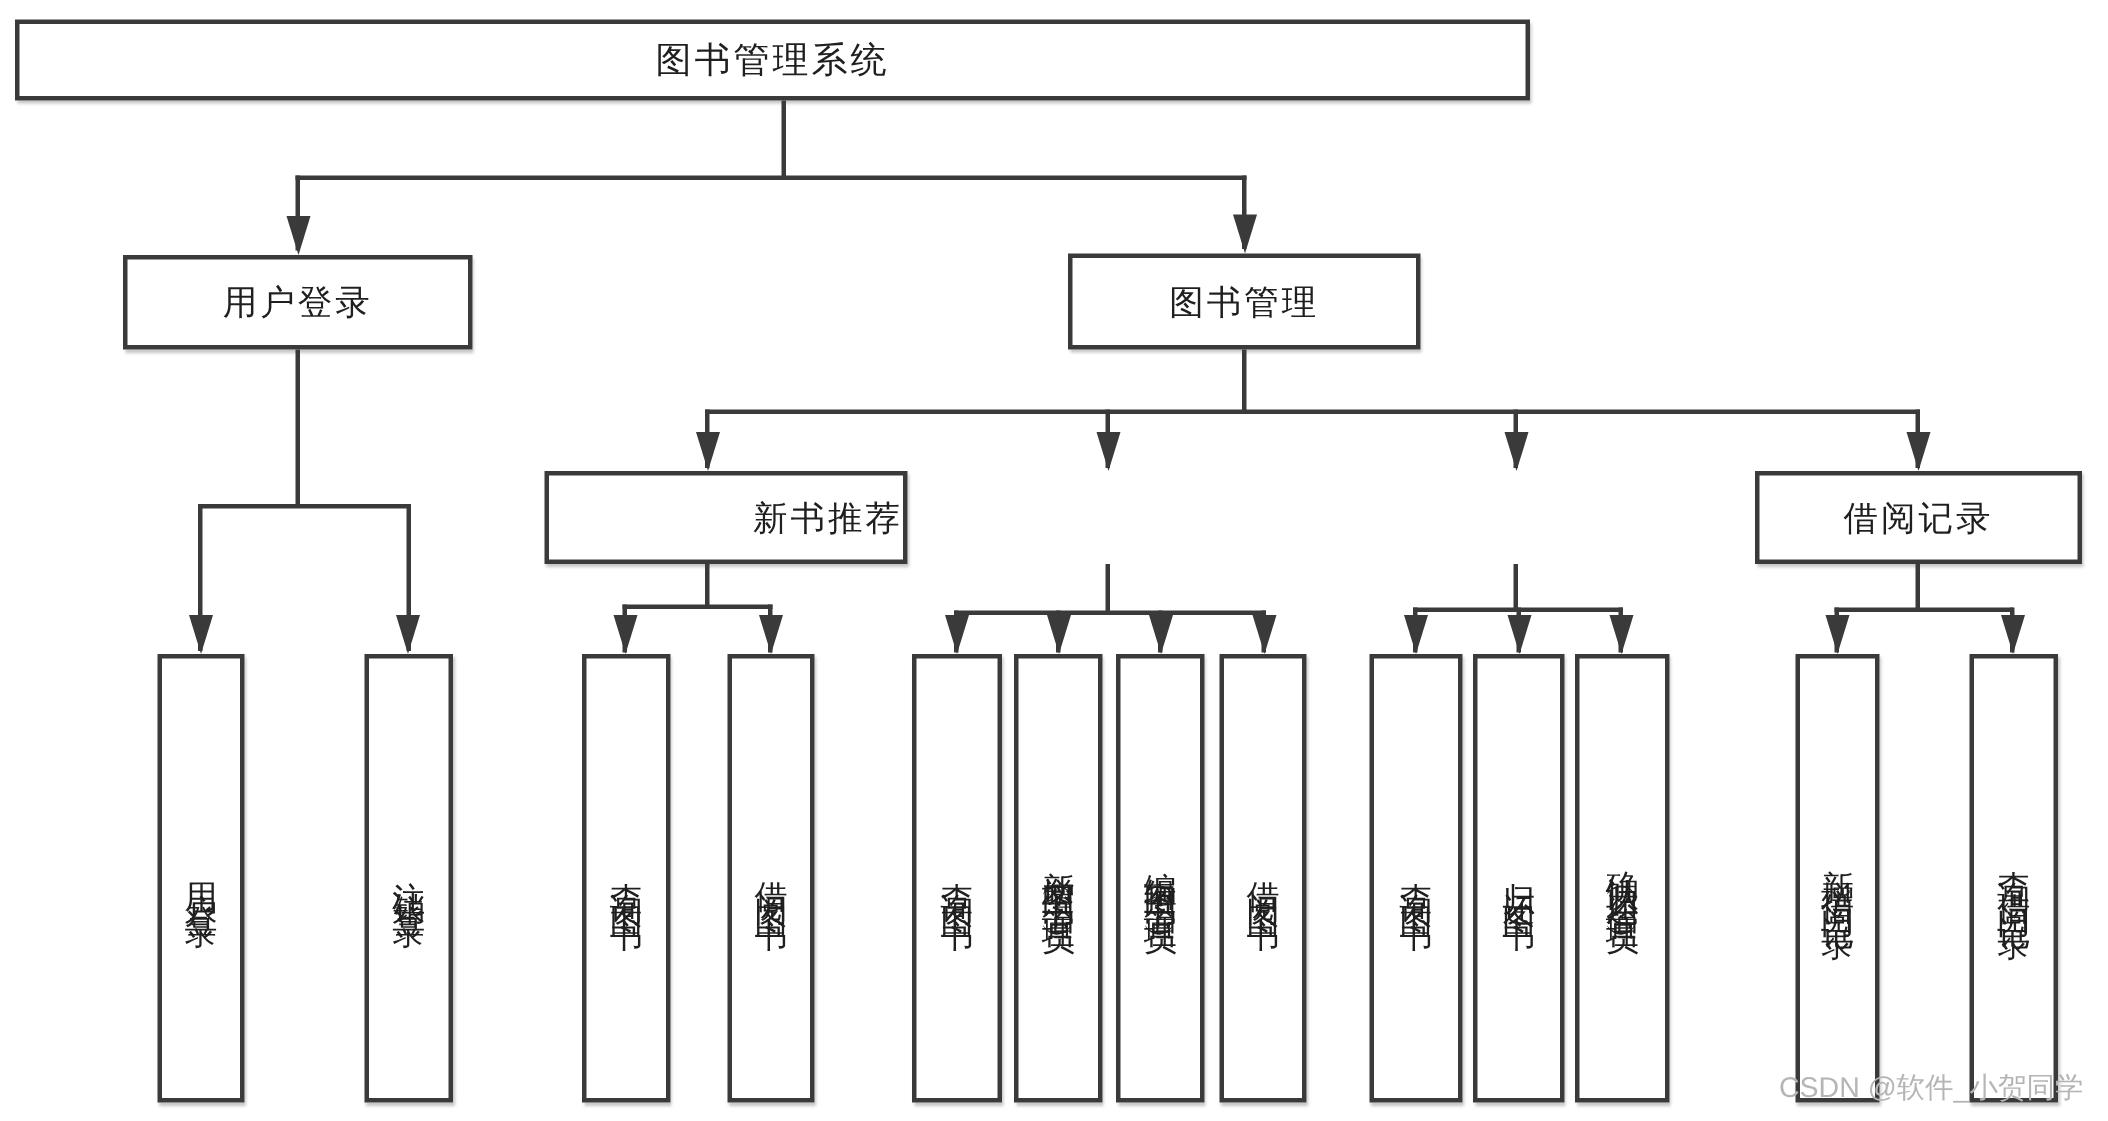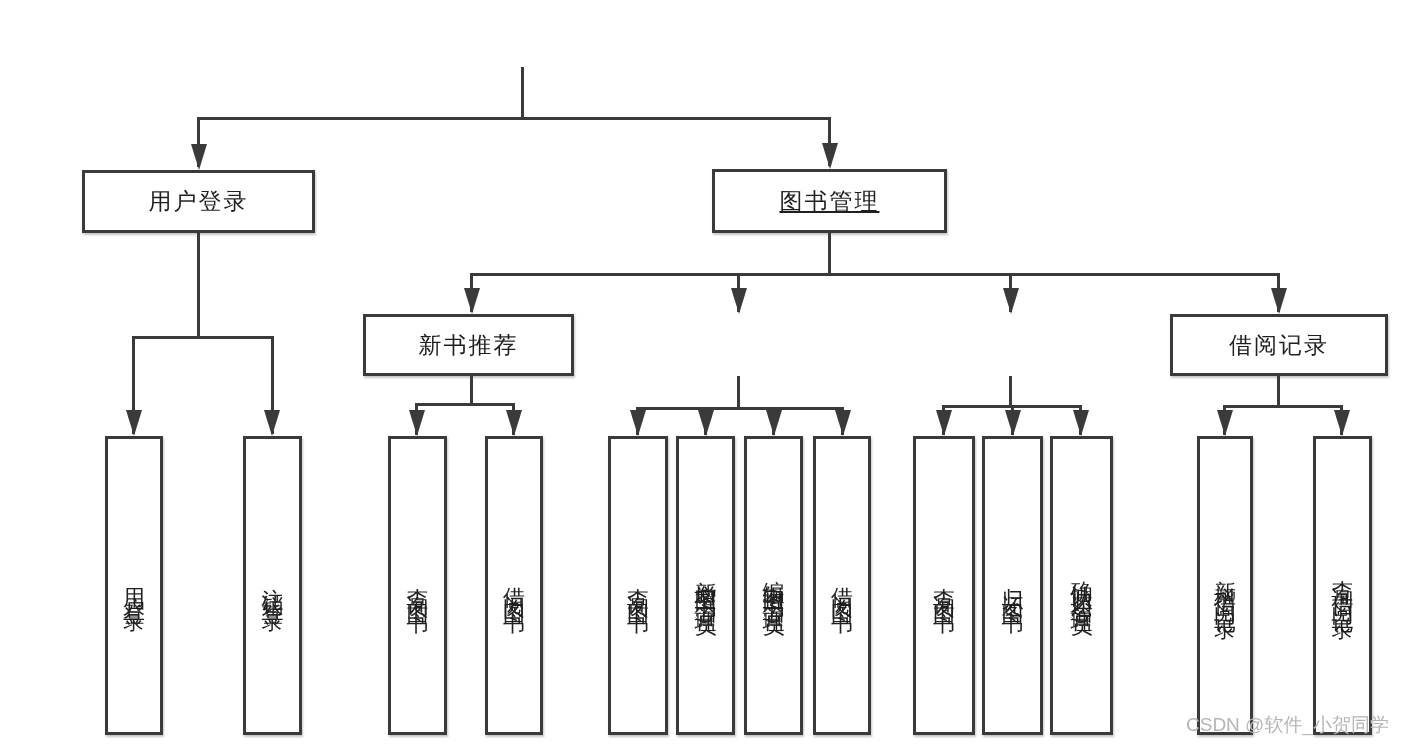--- a/index.html
+++ b/index.html
@@ -61,6 +61,9 @@
 
 <div id="stage">
 
+  <div class="box" id="root-box" style="left:10px;top:13px;width:1010px;height:54px;">
+    <span class="hlabel">图书管理系统</span>
+  </div>
 
   <div class="box" style="left:82px;top:170px;width:233px;height:63px;">
     <span class="hlabel">用户登录</span>

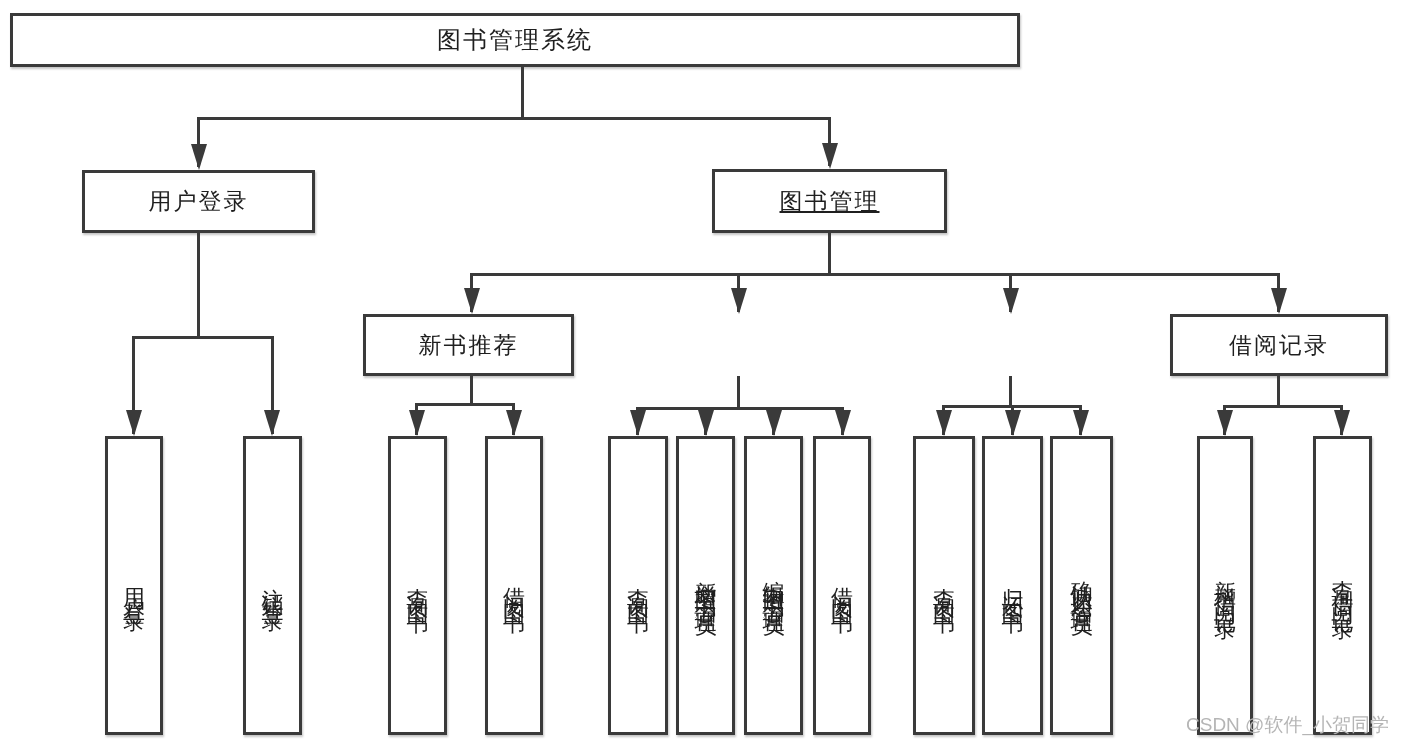--- a/index.html
+++ b/index.html
@@ -68,7 +68,7 @@
   <div class="box" style="left:82px;top:170px;width:233px;height:63px;">
     <span class="hlabel">用户登录</span>
   </div>
-  <div class="box" style="left:712px;top:169px;width:235px;height:64px;text-decoration:underline;">
+  <div class="box" style="left:712px;top:169px;width:235px;height:64px;">
     <span class="hlabel">图书管理</span>
   </div>
 

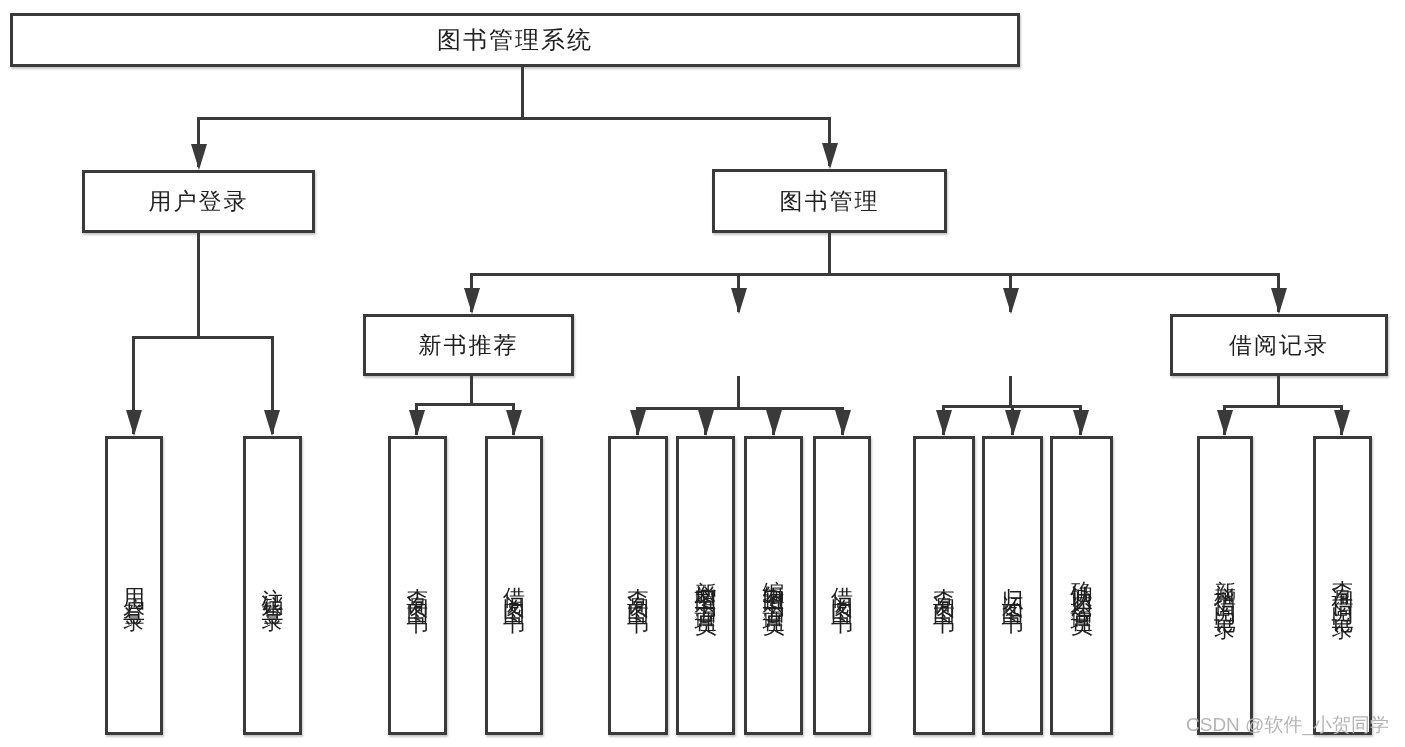--- a/index.html
+++ b/index.html
@@ -72,7 +72,7 @@
     <span class="hlabel">图书管理</span>
   </div>
 
-  <div class="box" style="left:363px;top:314px;width:211px;height:62px;">
+  <div class="box" style="left:363px;top:314px;width:242px;height:62px;justify-content:flex-end;">
     <span class="hlabel">新书推荐</span>
   </div>
   <div class="box" style="left:1170px;top:314px;width:218px;height:62px;">

